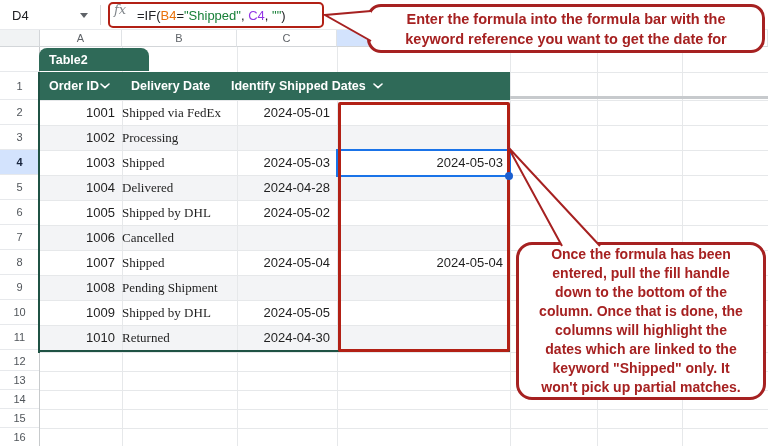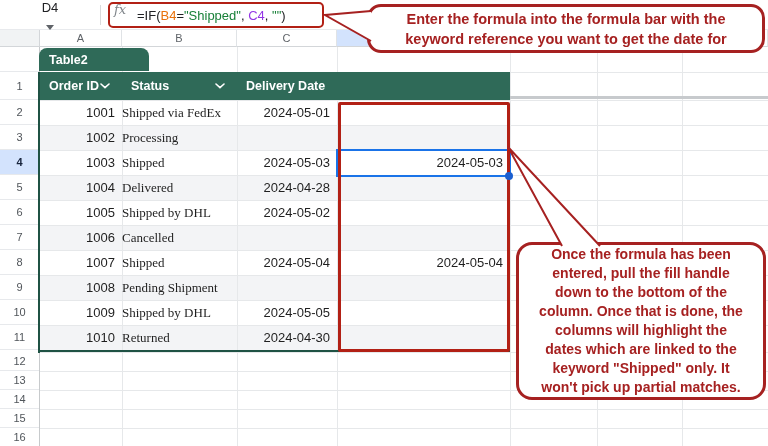--- a/index.html
+++ b/index.html
@@ -11,7 +11,7 @@
   .toolbar{position:absolute;left:0;top:0;width:768px;height:30px;background:#fff;
            border-bottom:1px solid #e8eaed;z-index:4;}
   .namebox{position:absolute;left:0;top:0;width:100px;height:30px;display:flex;align-items:center;
-           justify-content:space-between;padding:0 12px;font-size:13px;color:#202124;flex-direction:column;}
+           justify-content:space-between;padding:0 12px;font-size:13px;color:#202124;}
   .tb-divider{position:absolute;left:100px;top:5px;width:1px;height:20px;background:#d9dadc;}
   .fx{position:absolute;left:114px;top:0;height:18px;display:flex;align-items:center;
       font-family:"DejaVu Serif",serif;font-style:italic;font-size:13px;color:#80868b;}

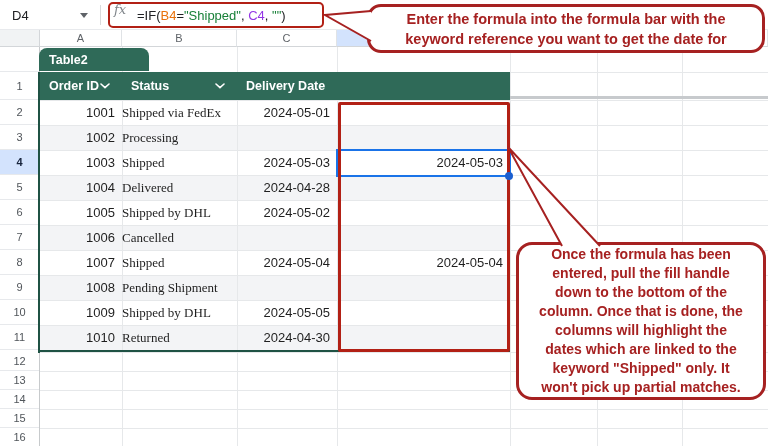--- a/index.html
+++ b/index.html
@@ -154,12 +154,6 @@
   <div id="table-header">
       <div class="thcell" style="width: 82px;">
         <div style="">Order ID</div>
-        <svg width="10" height="6" viewBox="0 0 10 6">
-          <path d="M1 1l4 3.6L9 1" stroke="#fff" stroke-width="1.6" fill="none" stroke-linecap="round"></path>
-        </svg>
-      </div>
-      <div class="thcell" style="width: 115px;">
-        <div style="">Status</div>
         <svg width="10" height="6" viewBox="0 0 10 6">
           <path d="M1 1l4 3.6L9 1" stroke="#fff" stroke-width="1.6" fill="none" stroke-linecap="round"></path>
         </svg>

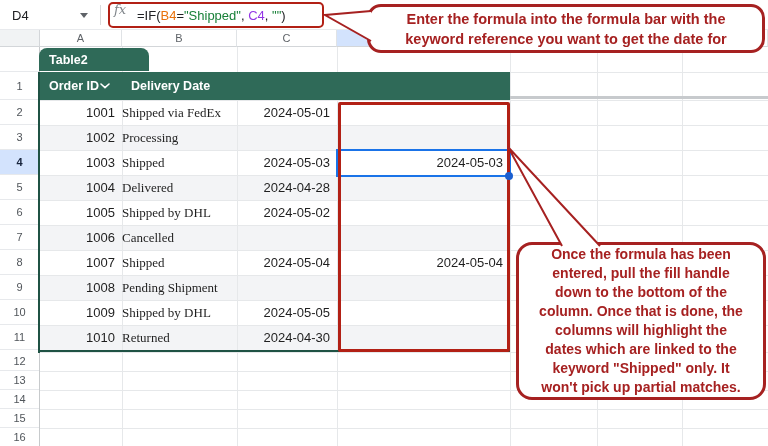--- a/index.html
+++ b/index.html
@@ -160,6 +160,12 @@
       </div>
       <div class="thcell" style="width: 100px;">
         <div style="">Delivery Date</div>
+        <svg width="10" height="6" viewBox="0 0 10 6">
+          <path d="M1 1l4 3.6L9 1" stroke="#fff" stroke-width="1.6" fill="none" stroke-linecap="round"></path>
+        </svg>
+      </div>
+      <div class="thcell" style="width: 173px;">
+        <div style="">Identify Shipped Dates</div>
         <svg width="10" height="6" viewBox="0 0 10 6">
           <path d="M1 1l4 3.6L9 1" stroke="#fff" stroke-width="1.6" fill="none" stroke-linecap="round"></path>
         </svg>

